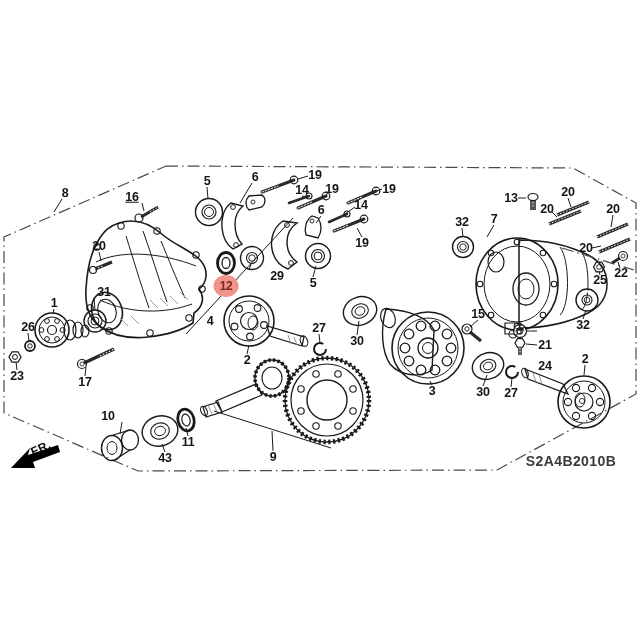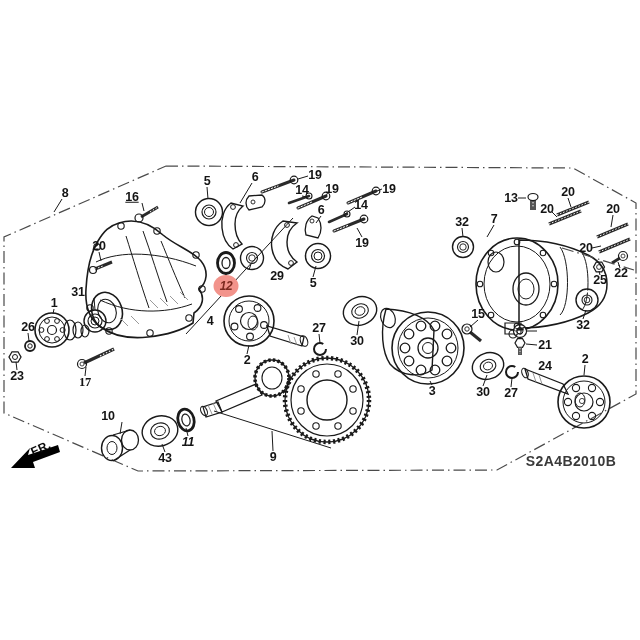--- a/index.html
+++ b/index.html
@@ -465,7 +465,7 @@
       <div class="part-label" style="left: 600px; top: 280px;">25</div>
       <div class="part-label" style="left: 621px; top: 273px;">22</div>
       <div class="part-label" style="left: 99px; top: 246px;">20</div>
-      <div class="part-label" style="left: 78px; top: 292px;">31</div>
+      <div class="part-label" style="left: 104px; top: 292px;">31</div>
       <div class="part-label" style="left: 54px; top: 303px;">1</div>
       <div class="part-label" style="left: 28px; top: 327px;">26</div>
       <div class="part-label hl" style="left: 226px; top: 286px; background: rgb(242, 147, 139); color: rgb(124, 42, 32);">12</div>

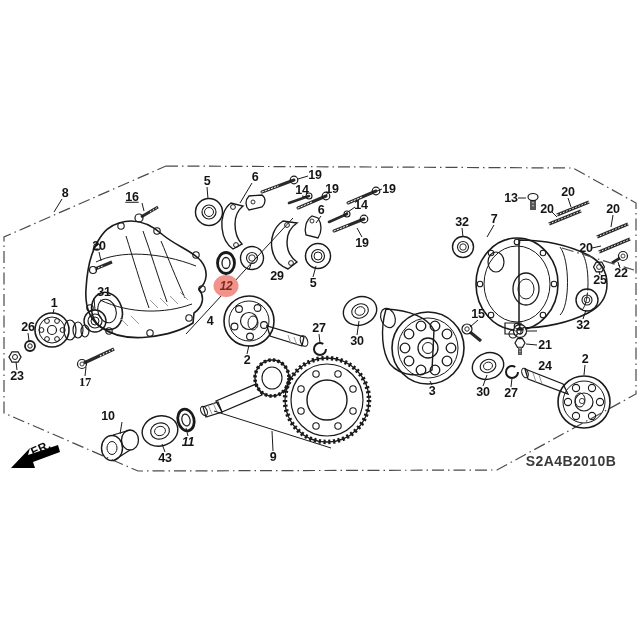--- a/index.html
+++ b/index.html
@@ -9,7 +9,7 @@
   .part-label{position:absolute;transform:translate(-50%,-50%);font-size:12.5px;font-weight:700;
               color:#141414;line-height:1;letter-spacing:-0.3px;white-space:nowrap;z-index:3;}
   .part-label.hl{width:25px;height:22px;border-radius:50%;display:flex;align-items:center;
-                 justify-content:center;font-size:12px;font-style:italic;}
+                 justify-content:center;font-size:12px;}
   .diagram-code{position:absolute;left:571px;top:461px;transform:translate(-50%,-50%);
                 font-size:14px;font-weight:700;color:#3a3a3a;letter-spacing:0.4px;z-index:3;}
   .leader{stroke:#1a1a1a;stroke-width:1;}

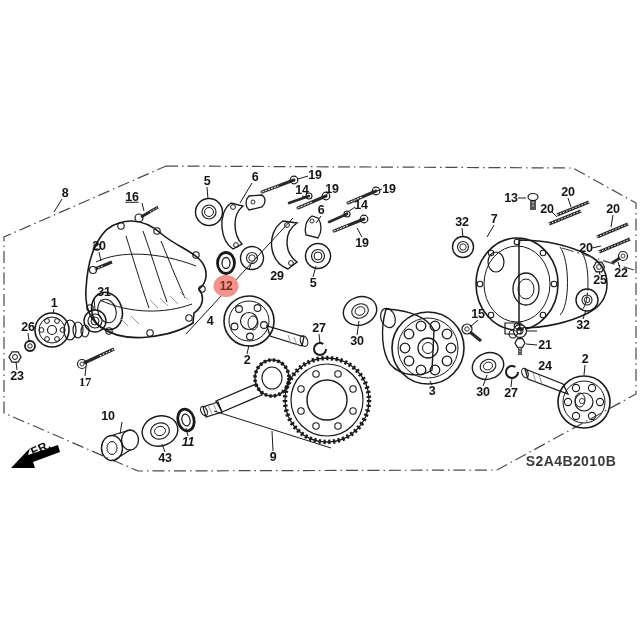--- a/index.html
+++ b/index.html
@@ -478,7 +478,7 @@
       <div class="part-label" style="left: 545px; top: 345px; text-align: center;">21</div>
       <div class="part-label" style="left: 583px; top: 325px;">32</div>
       <div class="part-label" style="left: 17px; top: 376px;">23</div>
-      <div class="part-label" style="left: 85px; top: 382px; font-family: Liberation Serif, serif;">17</div>
+      <div class="part-label" style="left: 85px; top: 382px;">17</div>
       <div class="part-label" style="left: 108px; top: 416px;">10</div>
       <div class="part-label" style="left: 188px; top: 442px; font-style: italic;">11</div>
       <div class="part-label" style="left: 165px; top: 458px;">43</div>

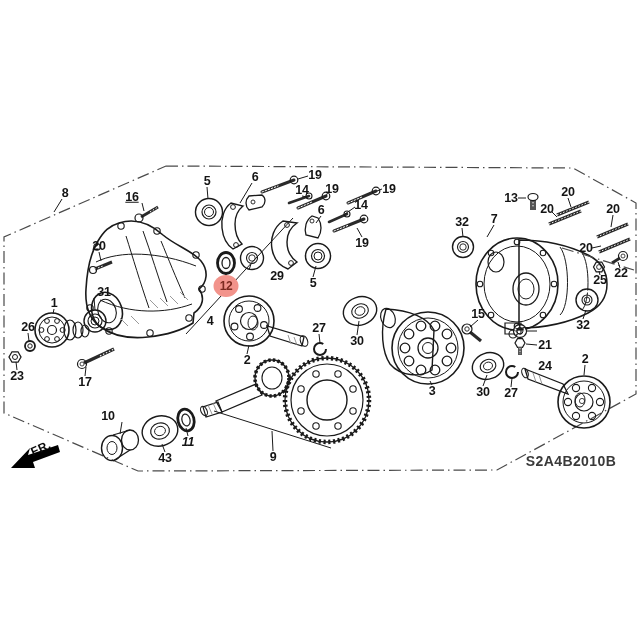--- a/index.html
+++ b/index.html
@@ -480,7 +480,7 @@
       <div class="part-label" style="left: 17px; top: 376px;">23</div>
       <div class="part-label" style="left: 85px; top: 382px;">17</div>
       <div class="part-label" style="left: 108px; top: 416px;">10</div>
-      <div class="part-label" style="left: 188px; top: 442px; font-style: italic;">11</div>
+      <div class="part-label" style="left: 188px; top: 442px;">11</div>
       <div class="part-label" style="left: 165px; top: 458px;">43</div>
       <div class="part-label" style="left: 273px; top: 457px;">9</div>
       <div class="part-label" style="left: 247px; top: 360px;">2</div>

